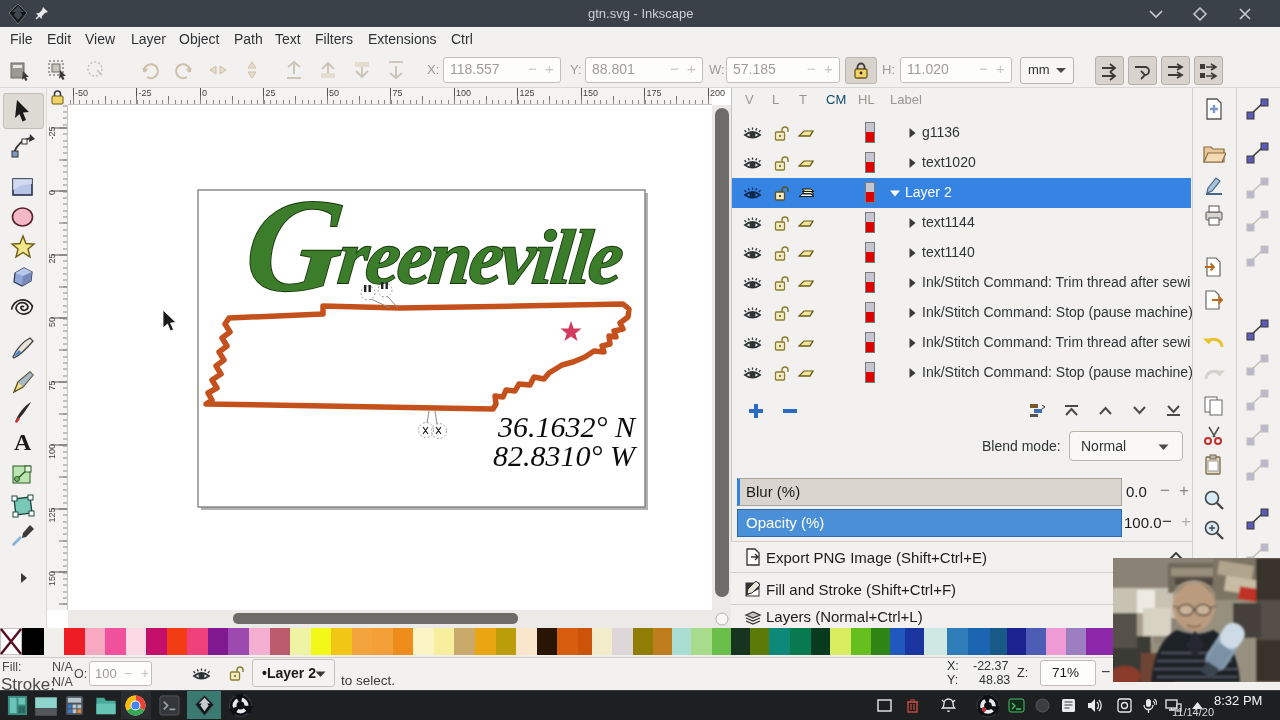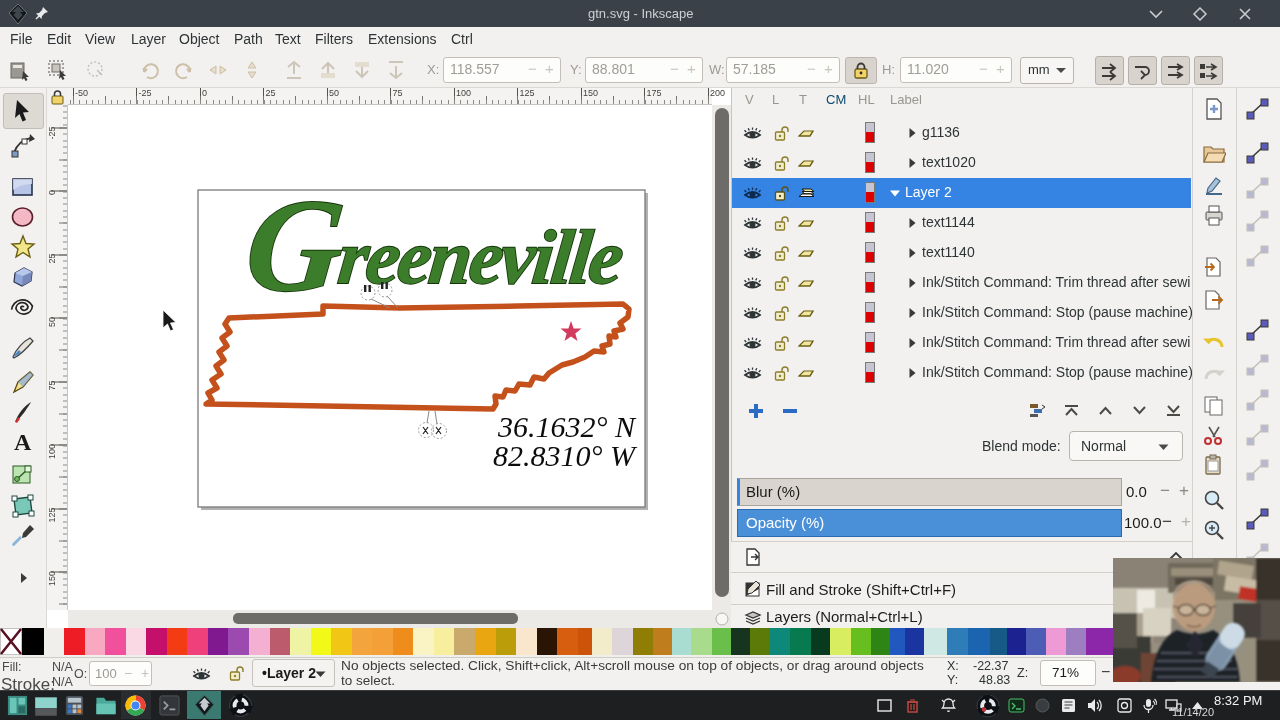--- a/index.html
+++ b/index.html
@@ -484,6 +484,7 @@
       <path d="M3 2 h8 l4 4 v12 h-12Z" fill="#fff" stroke="#333" stroke-width="1.3"></path>
       <path d="M7 10 h7 m-3 -3 l3 3 -3 3" stroke="#333" stroke-width="1.4" fill="none"></path>
     </svg>
+<div class="abs" style="left:766px;top:549px;white-space:nowrap;color:#1c1c1c;font-size:15px;">Export PNG Image (Shift+Ctrl+E)</div>
 <svg class="abs" style="left:1168px;top:551px" width="16" height="10">
       <path d="M1 9 L8 2 L15 9" fill="none" stroke="#3a3a38" stroke-width="1.8"></path>
     </svg>

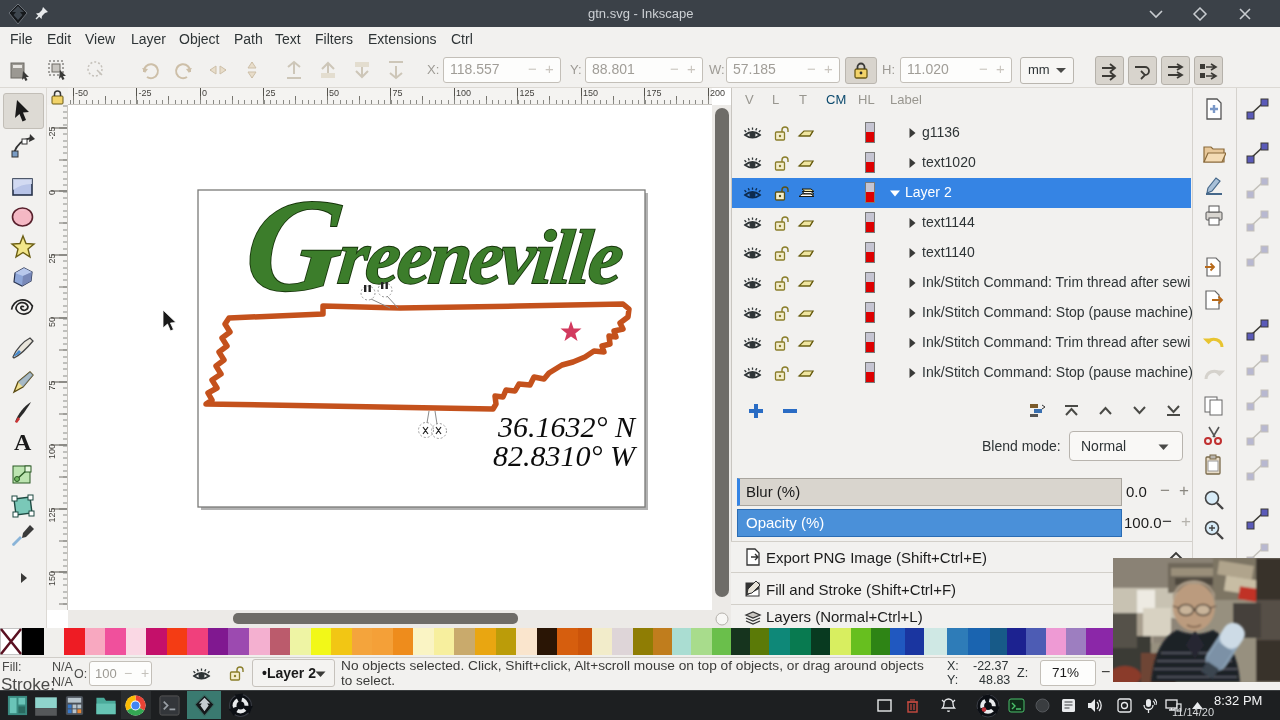--- a/index.html
+++ b/index.html
@@ -702,7 +702,6 @@
 <svg class="abs" style="left:315px;top:671px" width="11" height="7">
       <path d="M0.5 0.5 L5.5 6 L10.5 0.5Z" fill="#3a3a38"></path>
     </svg>
-<div class="abs" style="left:341px;top:658px;white-space:nowrap;color:#3a3a38;font-size:13.7px;">No objects selected. Click, Shift+click, Alt+scroll mouse on top of objects, or drag around objects</div>
 <div class="abs" style="left:341px;top:673px;white-space:nowrap;color:#3a3a38;font-size:13.5px;">to select.</div>
 <div class="abs" style="left:947px;top:659px;white-space:nowrap;color:#2e3436;font-size:12.5px;">X:</div>
 <div class="abs" style="left:973px;top:659px;white-space:nowrap;color:#2e3436;font-size:12.5px;">-22.37</div>

